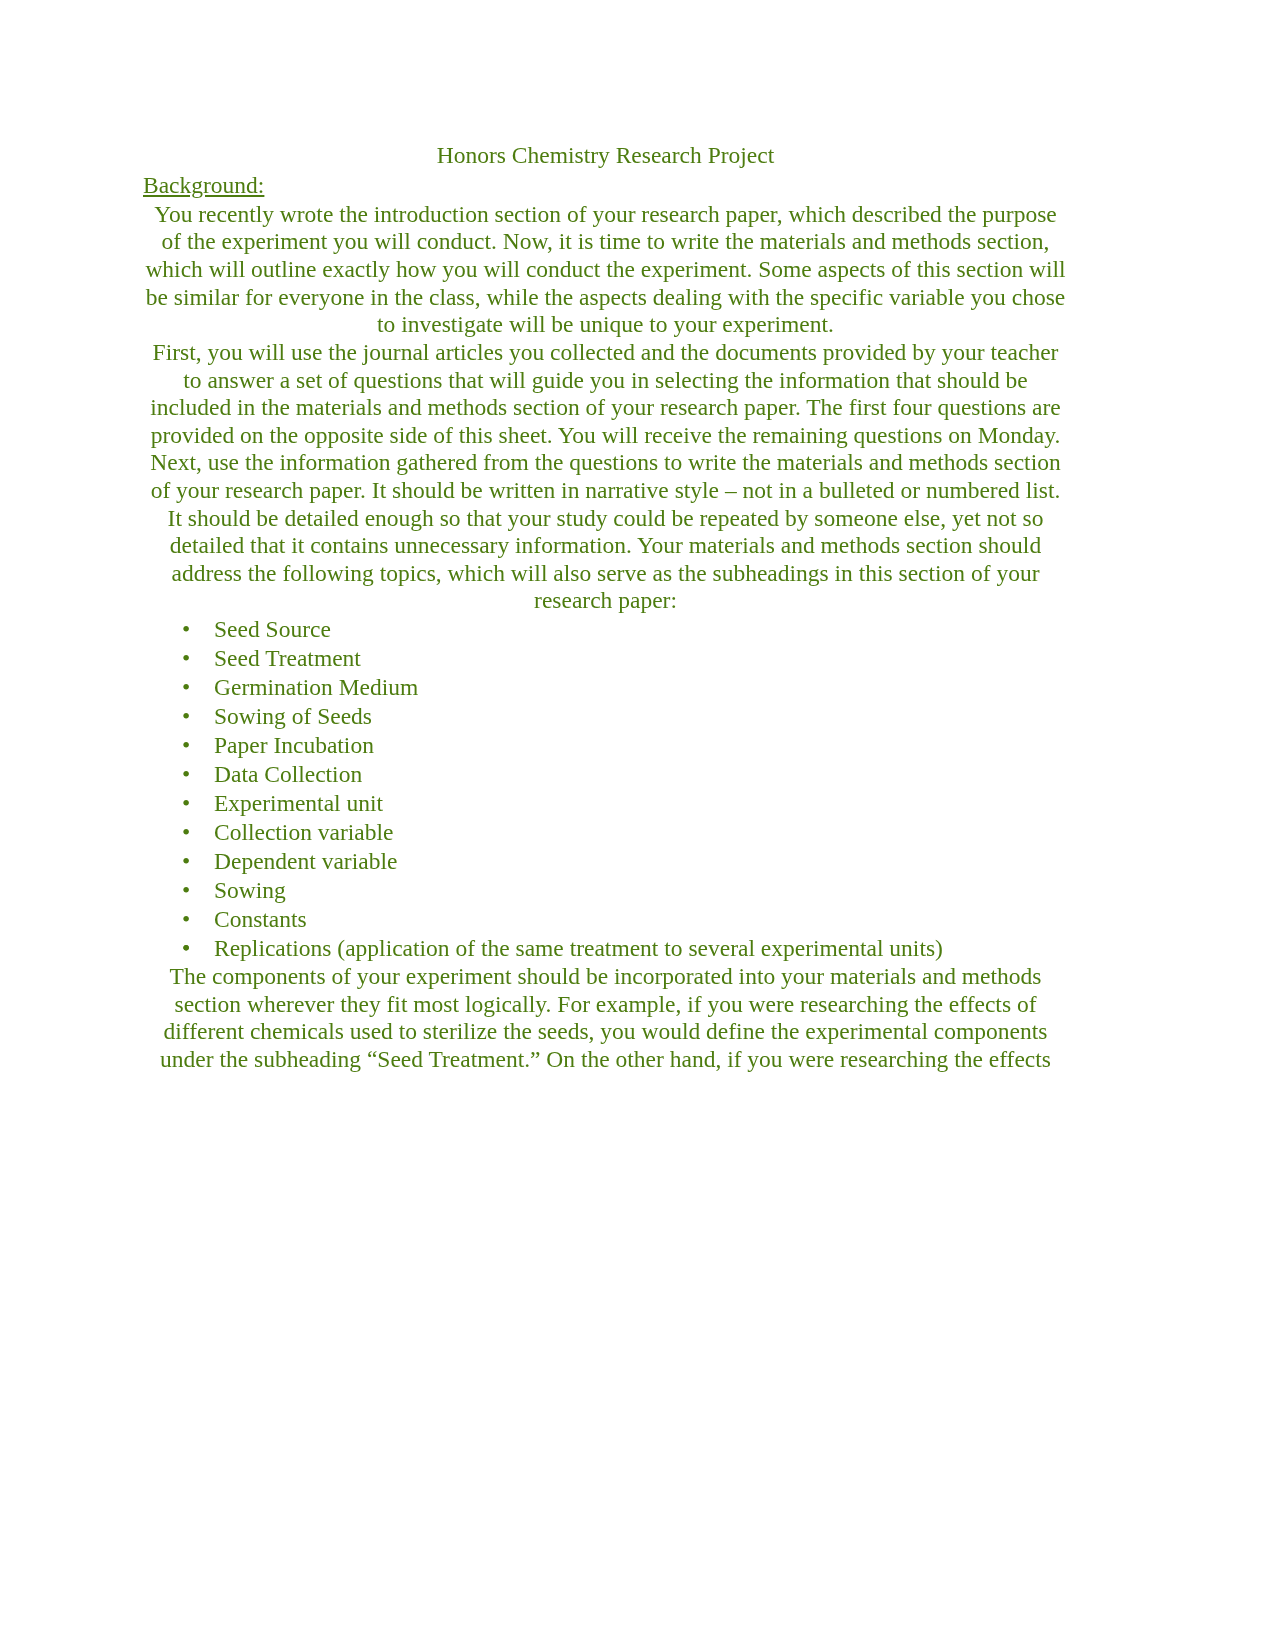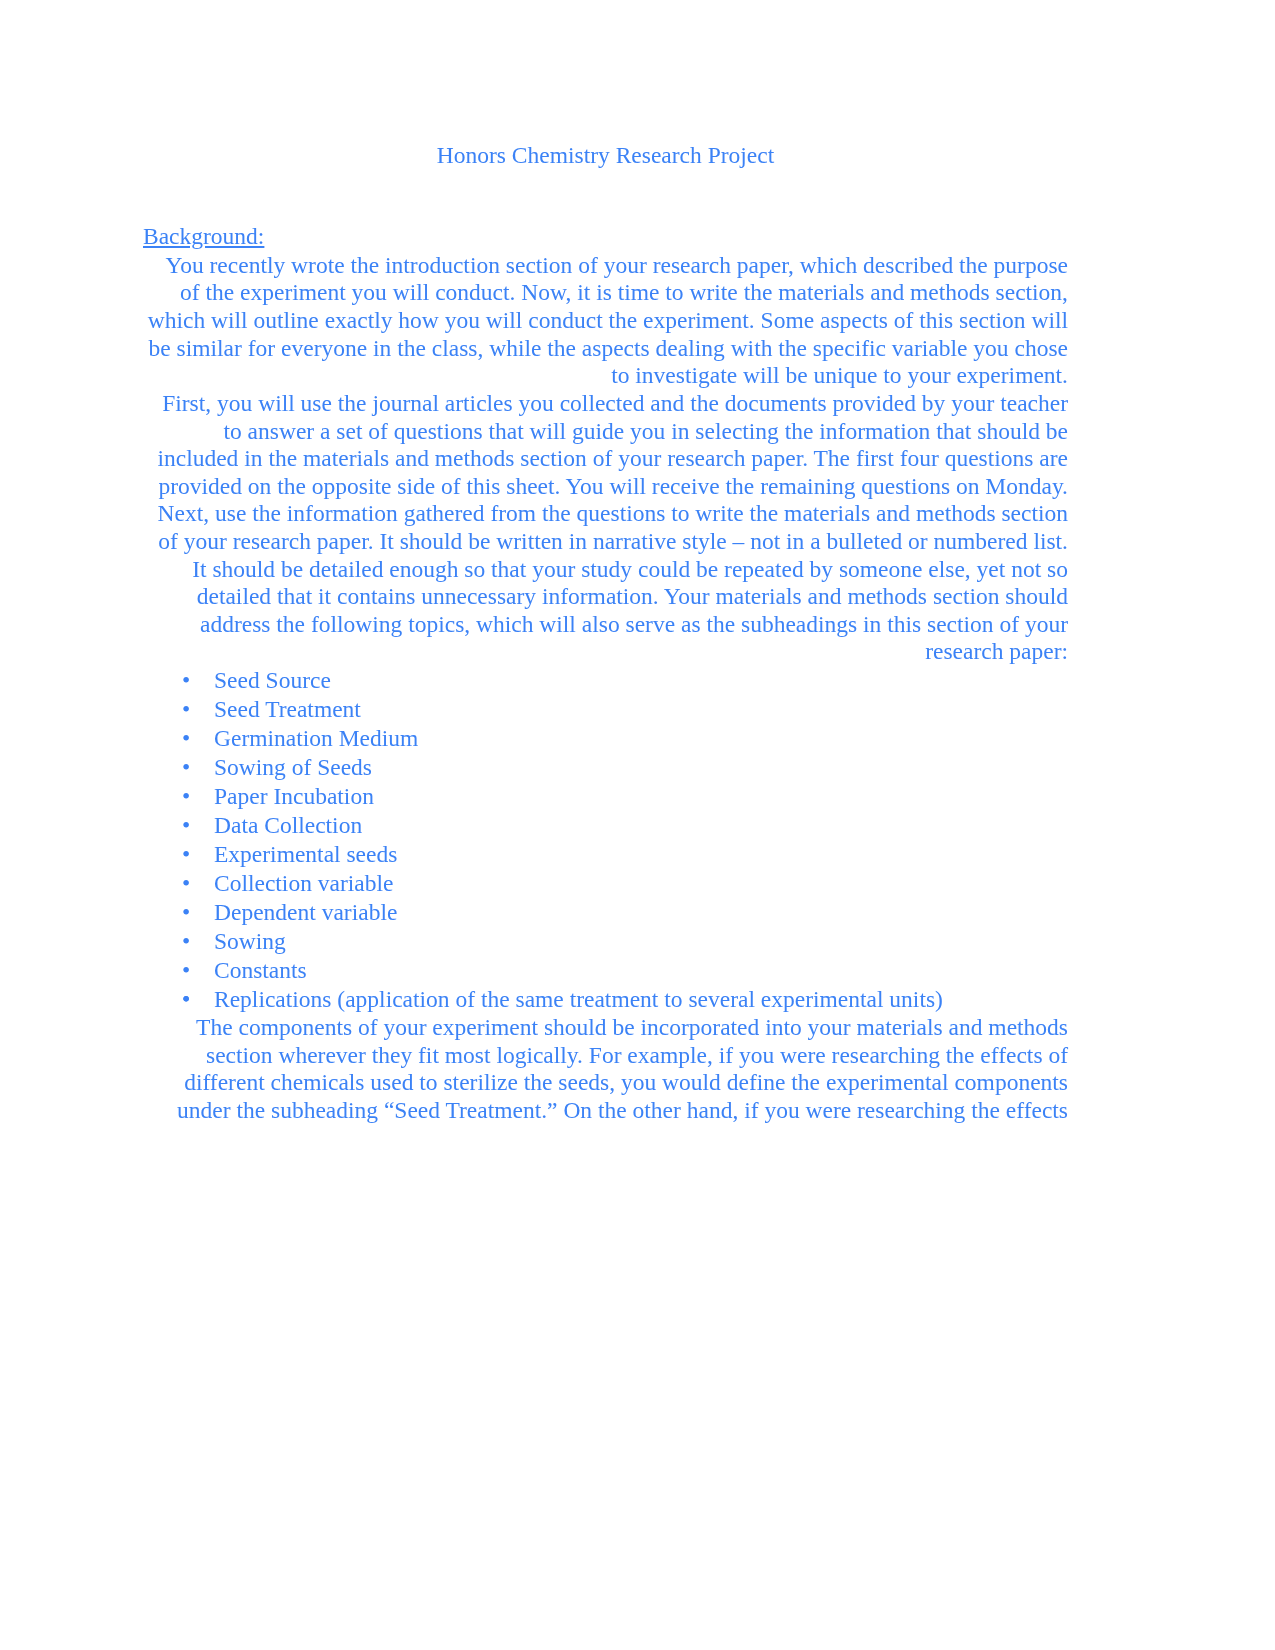--- a/index.html
+++ b/index.html
@@ -13,7 +13,7 @@
     height: 1650px;
     background: #ffffff;
     font-family: "Liberation Serif", "DejaVu Serif", serif;
-    color: #3b82f6;
+    color: #4d7c0f;
     box-sizing: border-box;
     overflow: hidden;
   }

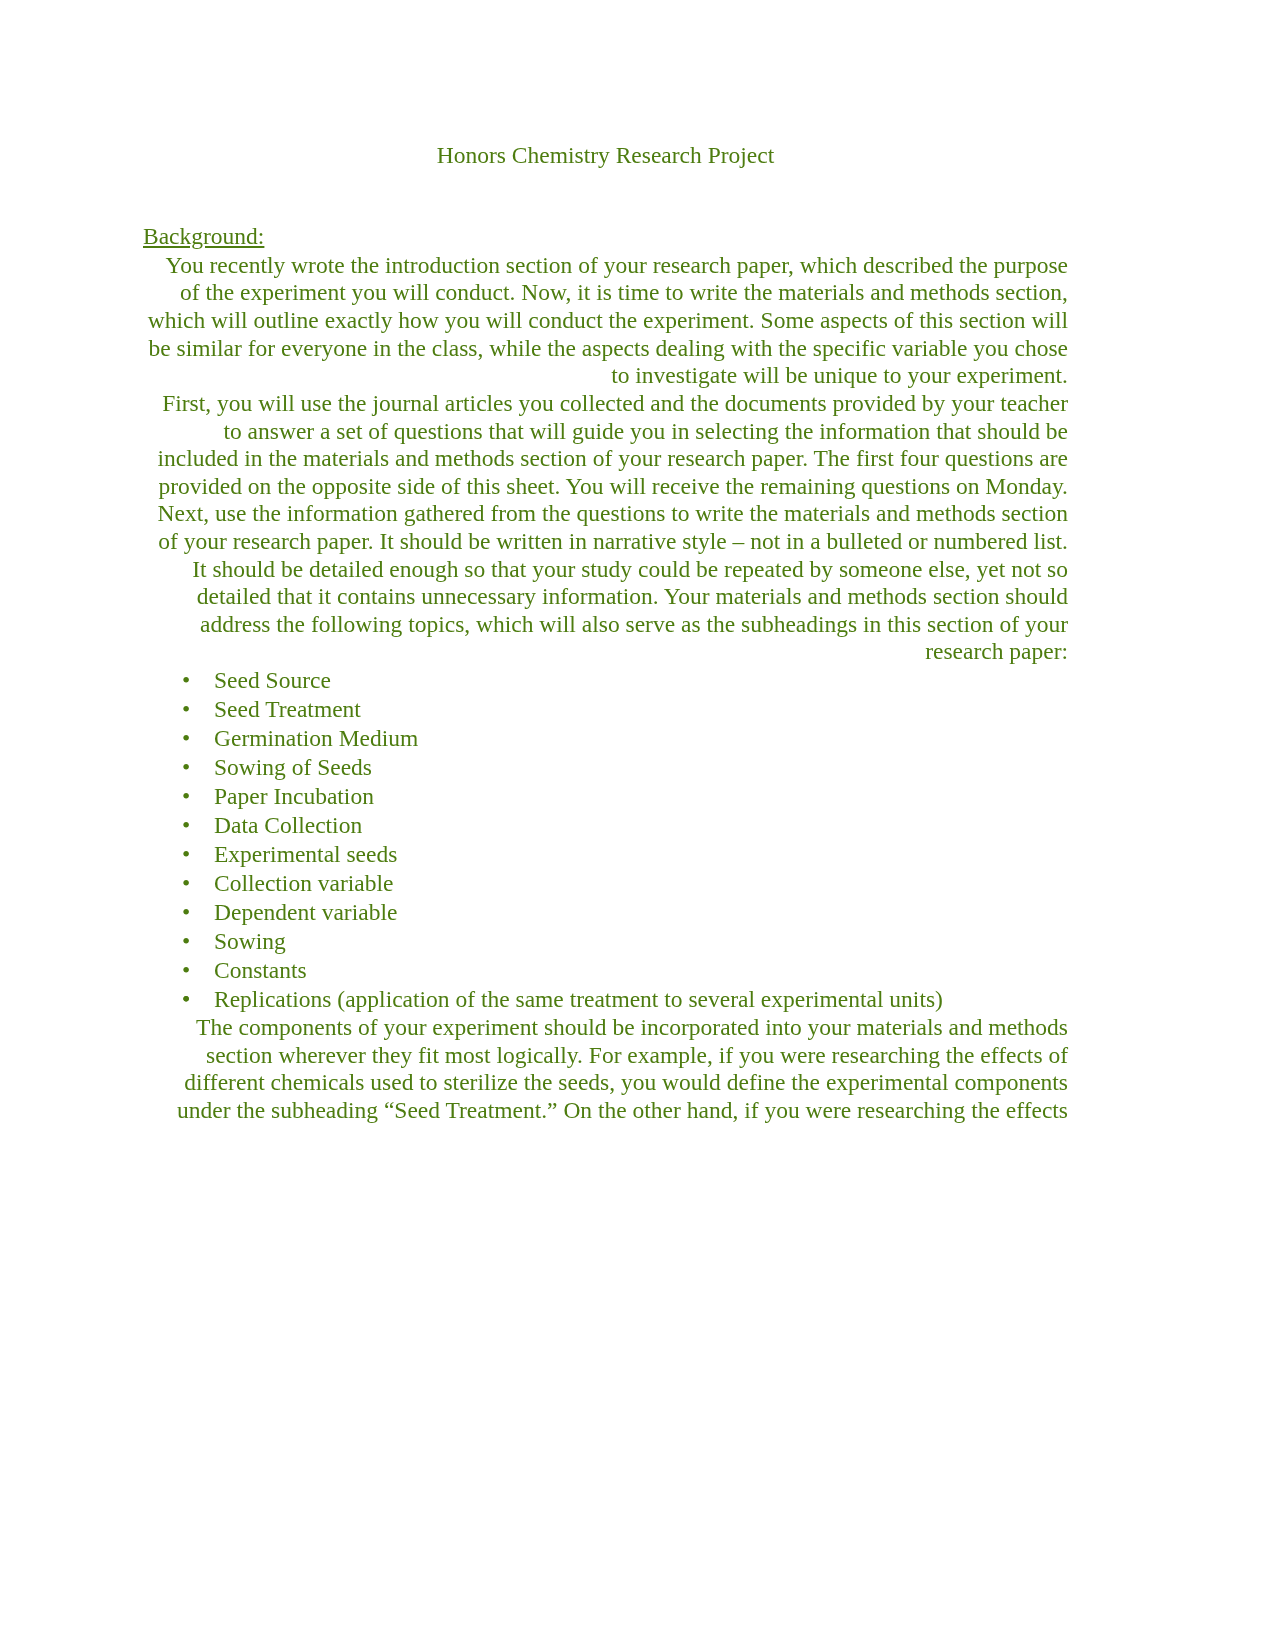--- a/index.html
+++ b/index.html
@@ -36,7 +36,6 @@
   .section-heading {
     font-size: 23.5px;
     line-height: 1.30;
-    margin-top: 51px;
     margin-bottom: 0;
   }
   .section-heading span.u {

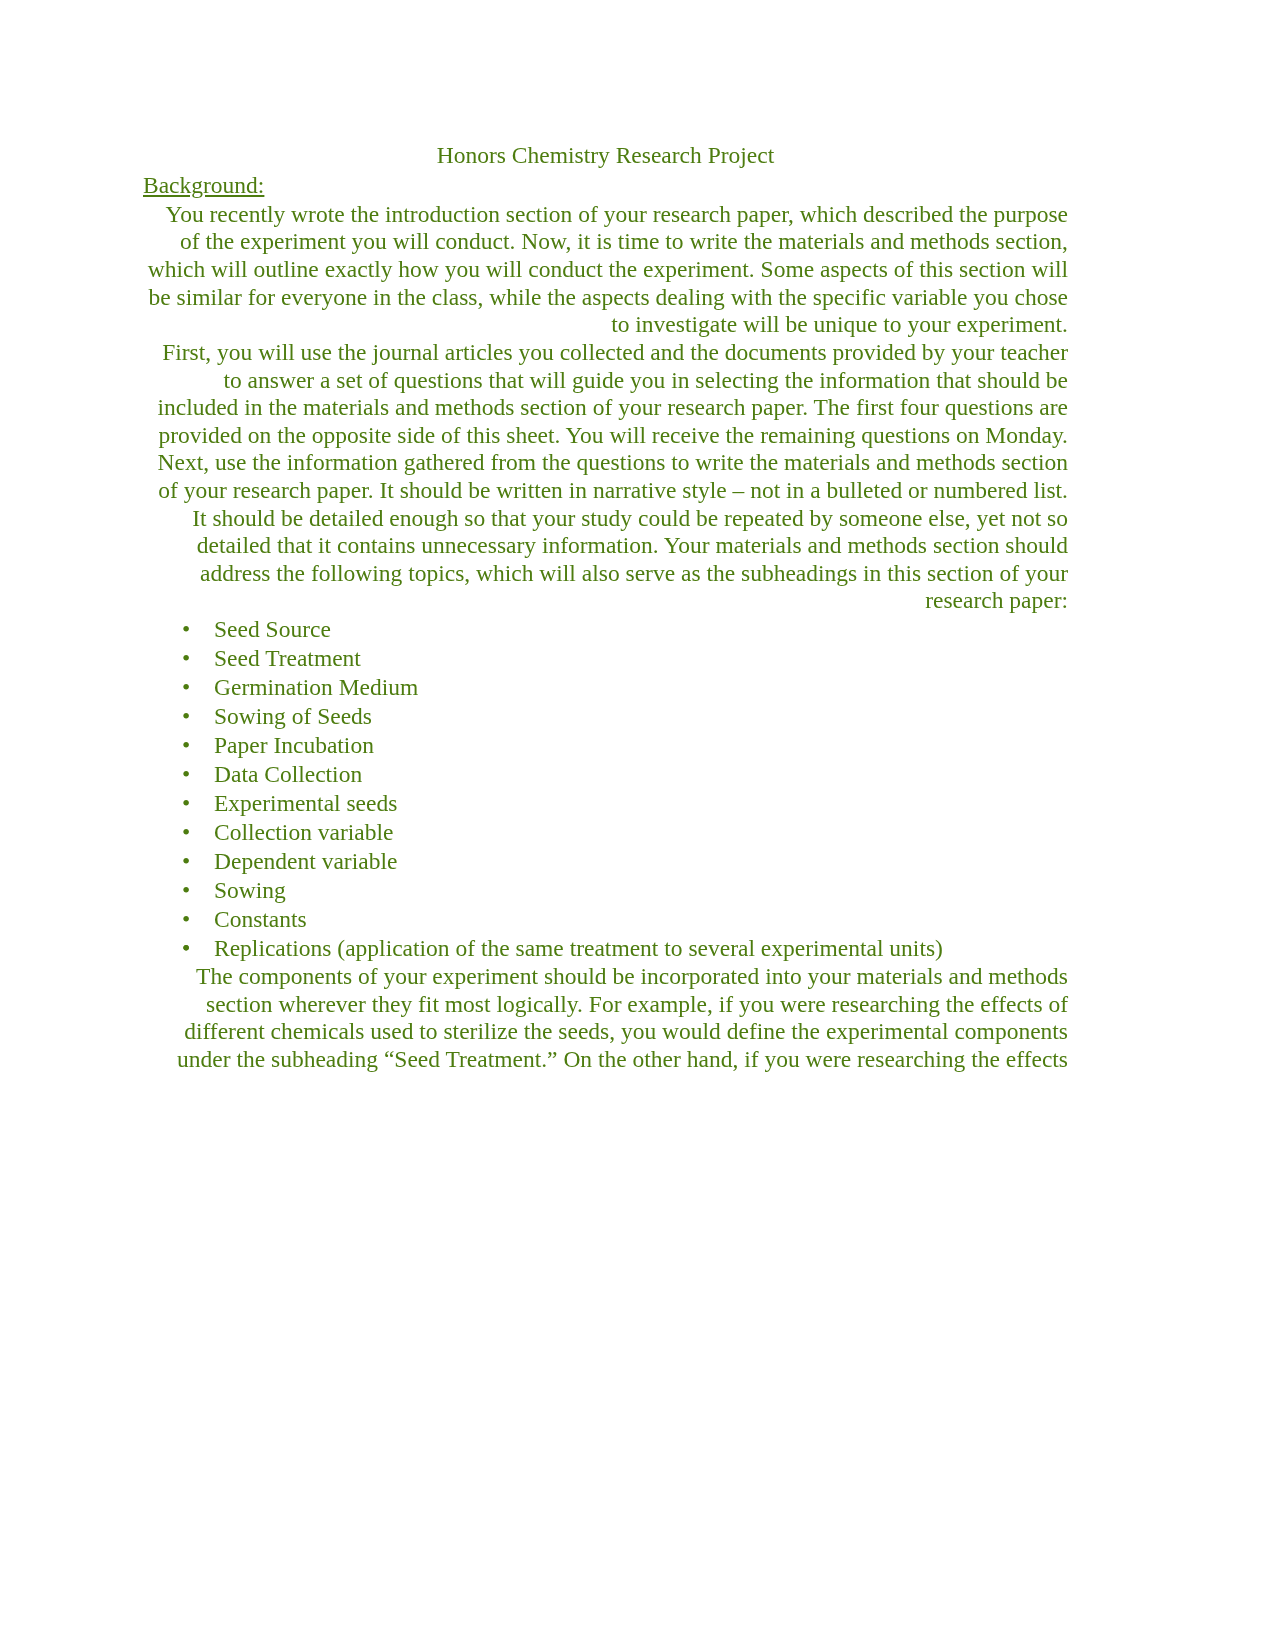--- a/index.html
+++ b/index.html
@@ -46,7 +46,7 @@
     font-size: 23.5px;
     line-height: 1.175;
     margin: 0;
-    text-align: right;
+    text-align: center;
     hyphens: none;
   }
   .gap-para {

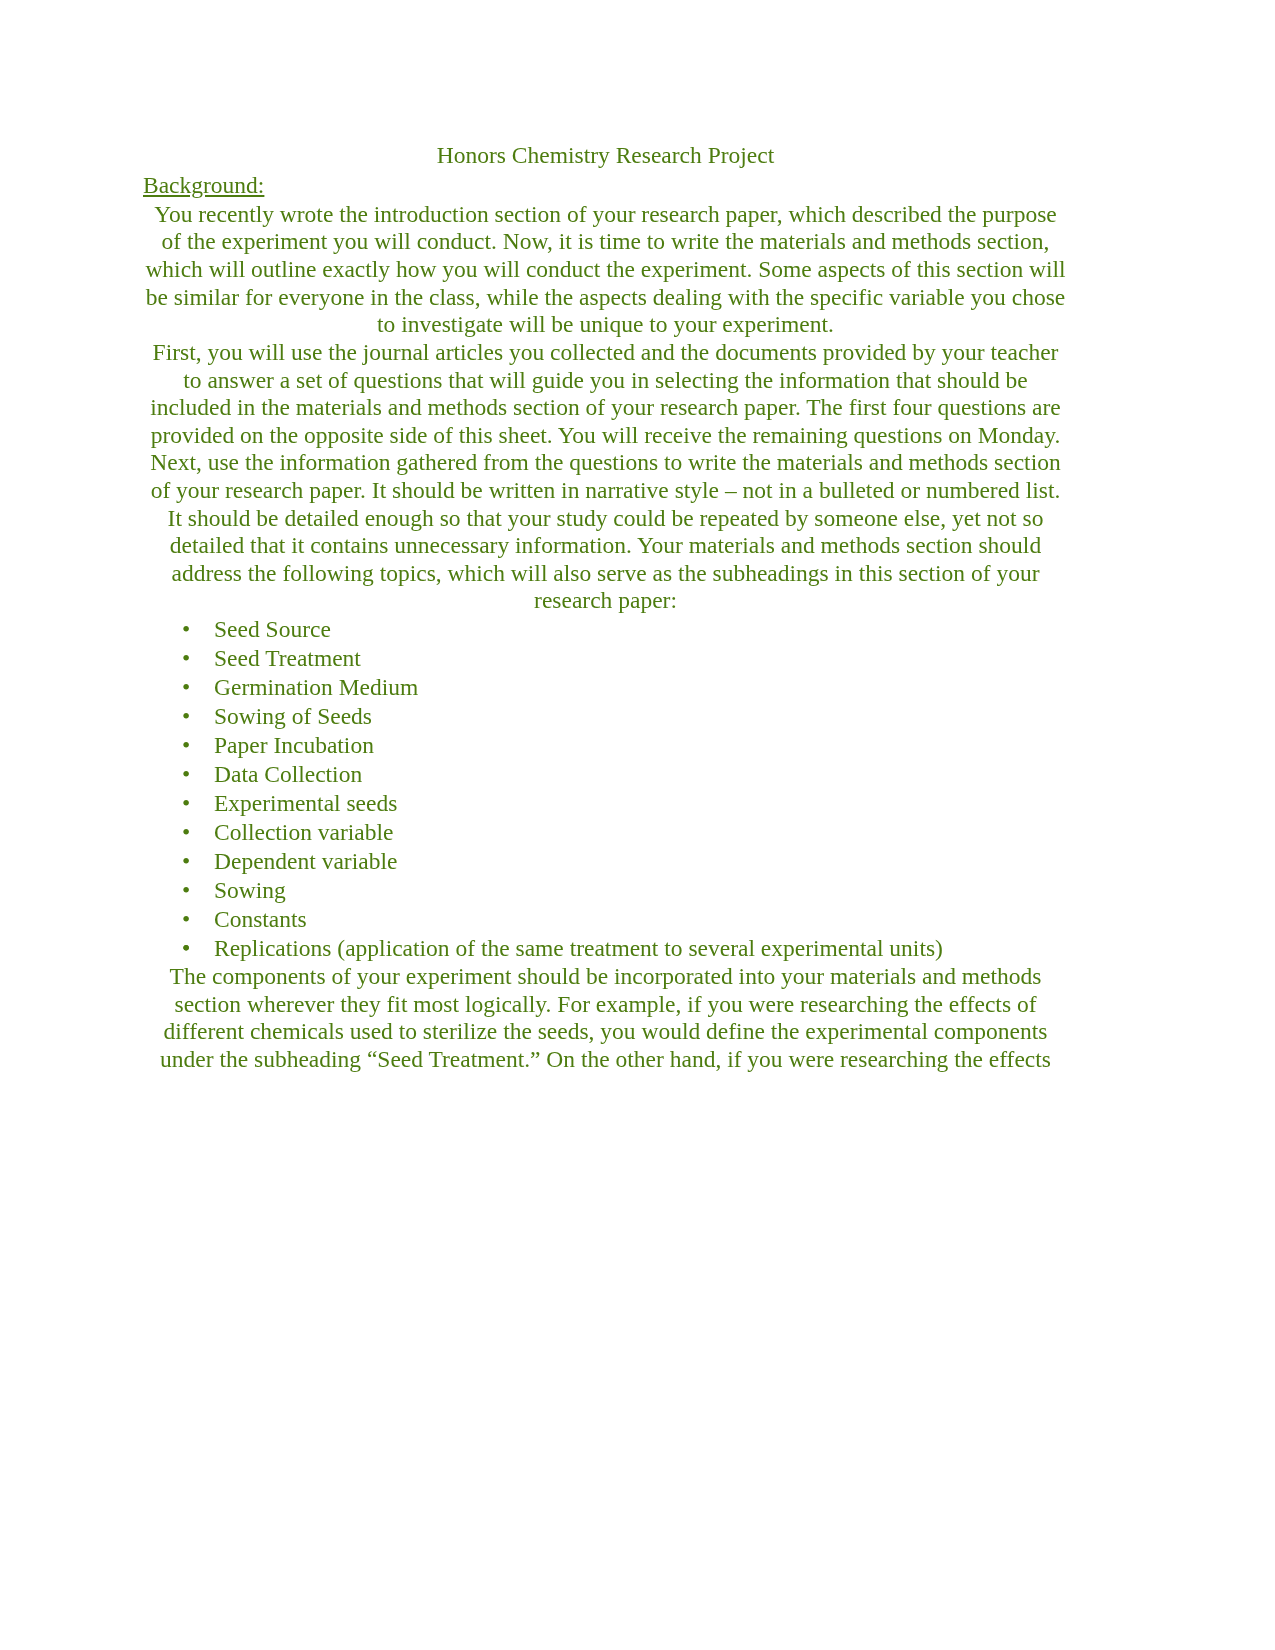--- a/index.html
+++ b/index.html
@@ -108,7 +108,7 @@
 
 
     <ul class="bullets list-gap">
-      <li><span class="dot">•</span><span>Experimental seeds</span></li>
+      <li><span class="dot">•</span><span>Experimental unit</span></li>
       <li><span class="dot">•</span><span>Collection variable</span></li>
       <li><span class="dot">•</span><span>Dependent variable</span></li>
       <li><span class="dot">•</span><span>Sowing</span></li>

